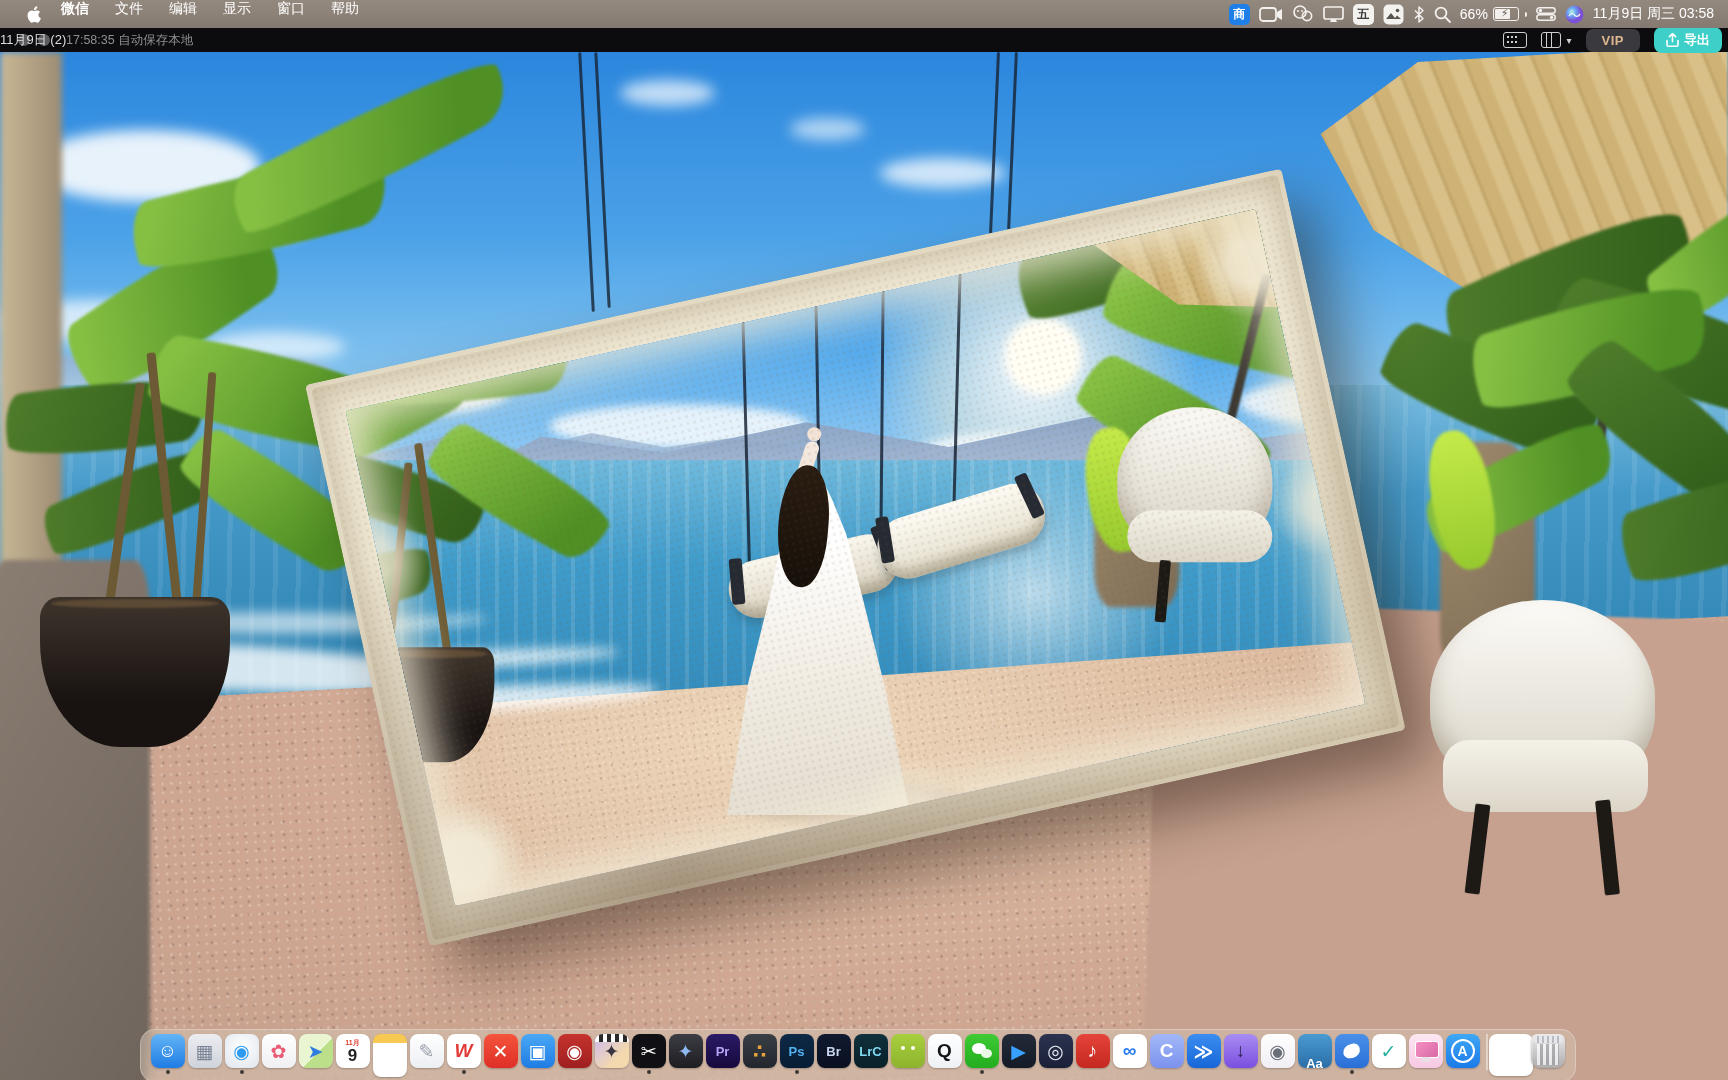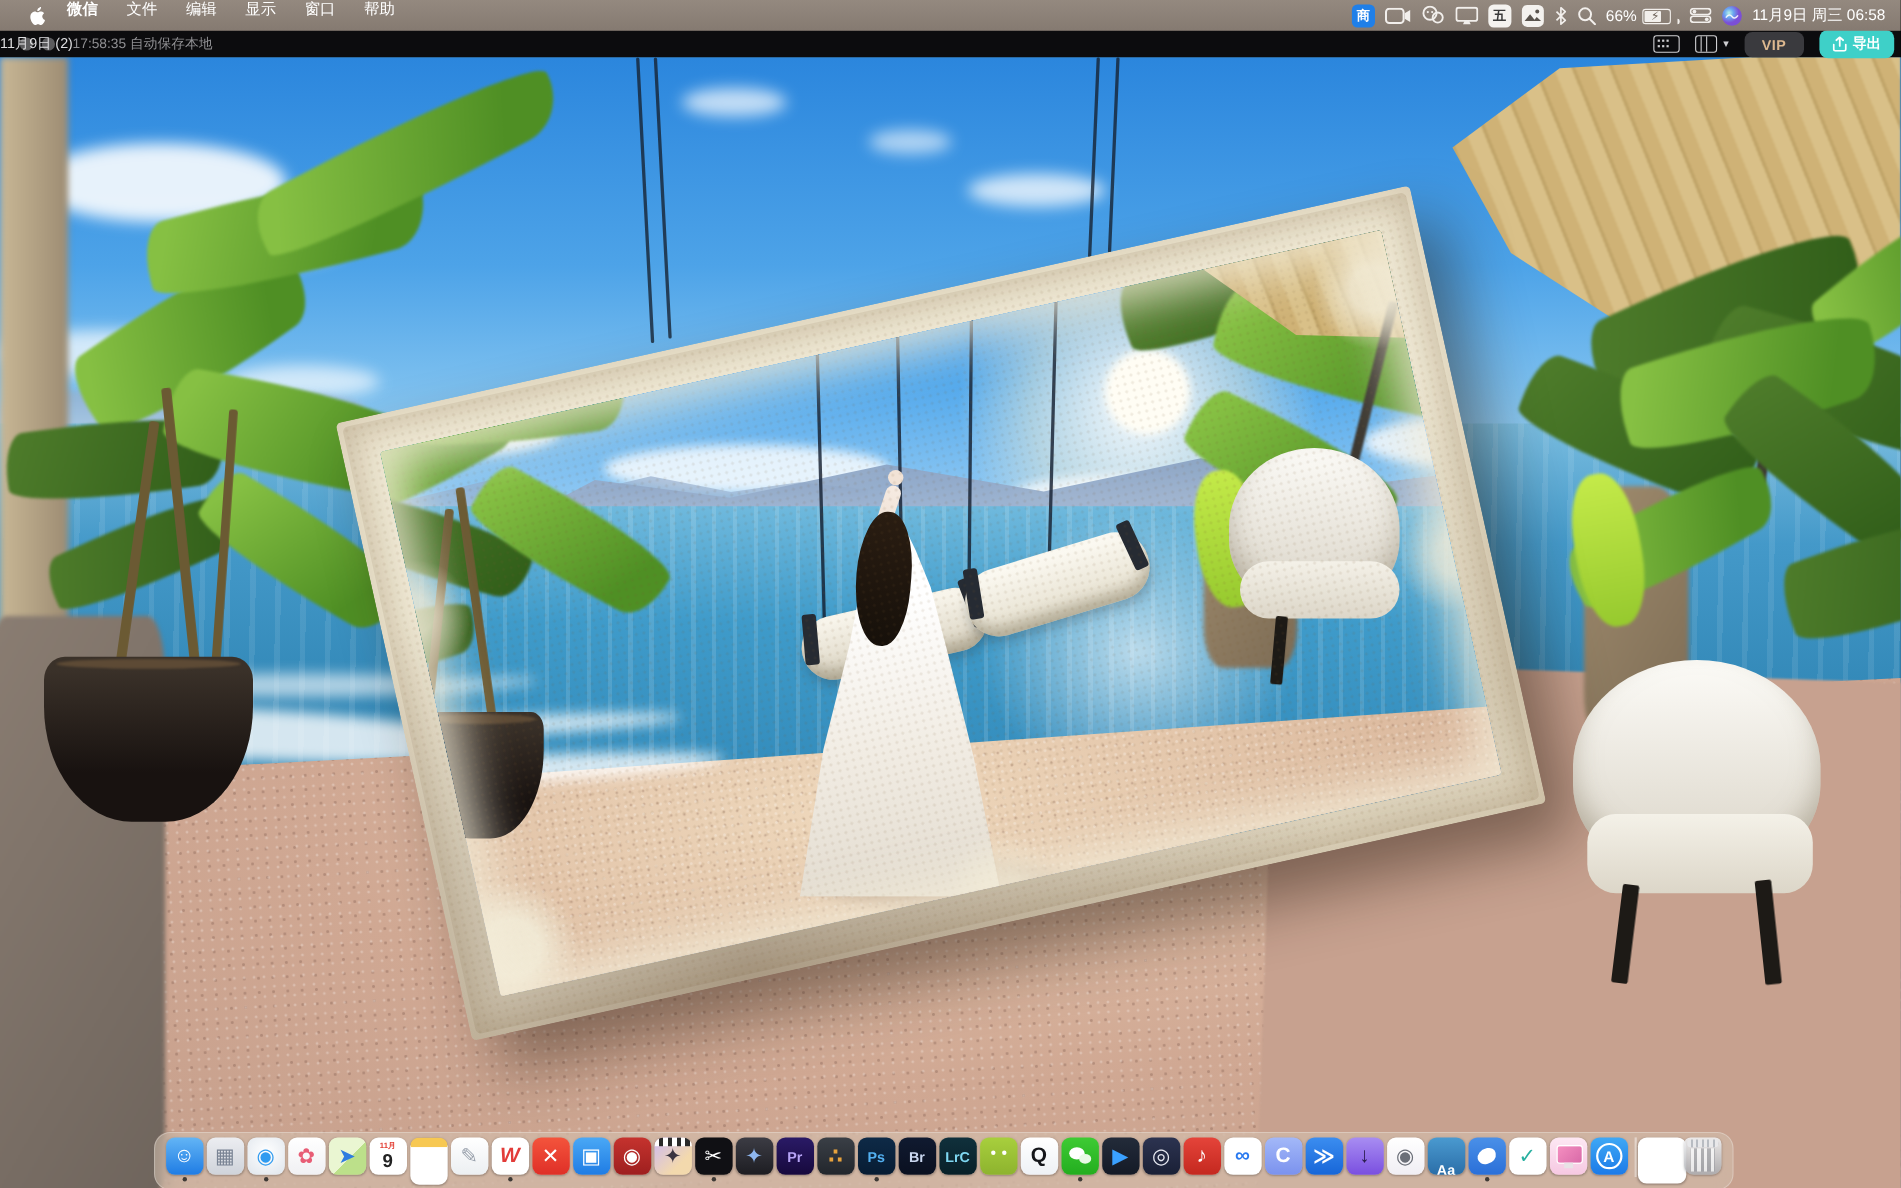--- a/index.html
+++ b/index.html
@@ -22,7 +22,7 @@
   .sq-blue{background:#1f7fe8;color:#fff;}
   .sq-white{background:#f4f2ef;color:#3a3a3a;}
   .mb-txt{font-size:14px;}
-  .battery{display:flex;align-items:flex-end;gap:5px;}
+  .battery{display:flex;align-items:center;gap:5px;}
   .batt-body{width:24px;height:12px;border:1.5px solid #f2efec;border-radius:3px;position:relative;}
   .batt-body i{position:absolute;left:1px;top:1px;bottom:1px;width:64%;background:#f2efec;border-radius:1px;}
   .batt-cap{width:2px;height:5px;background:#f2efec;border-radius:0 2px 2px 0;margin-left:1px;}

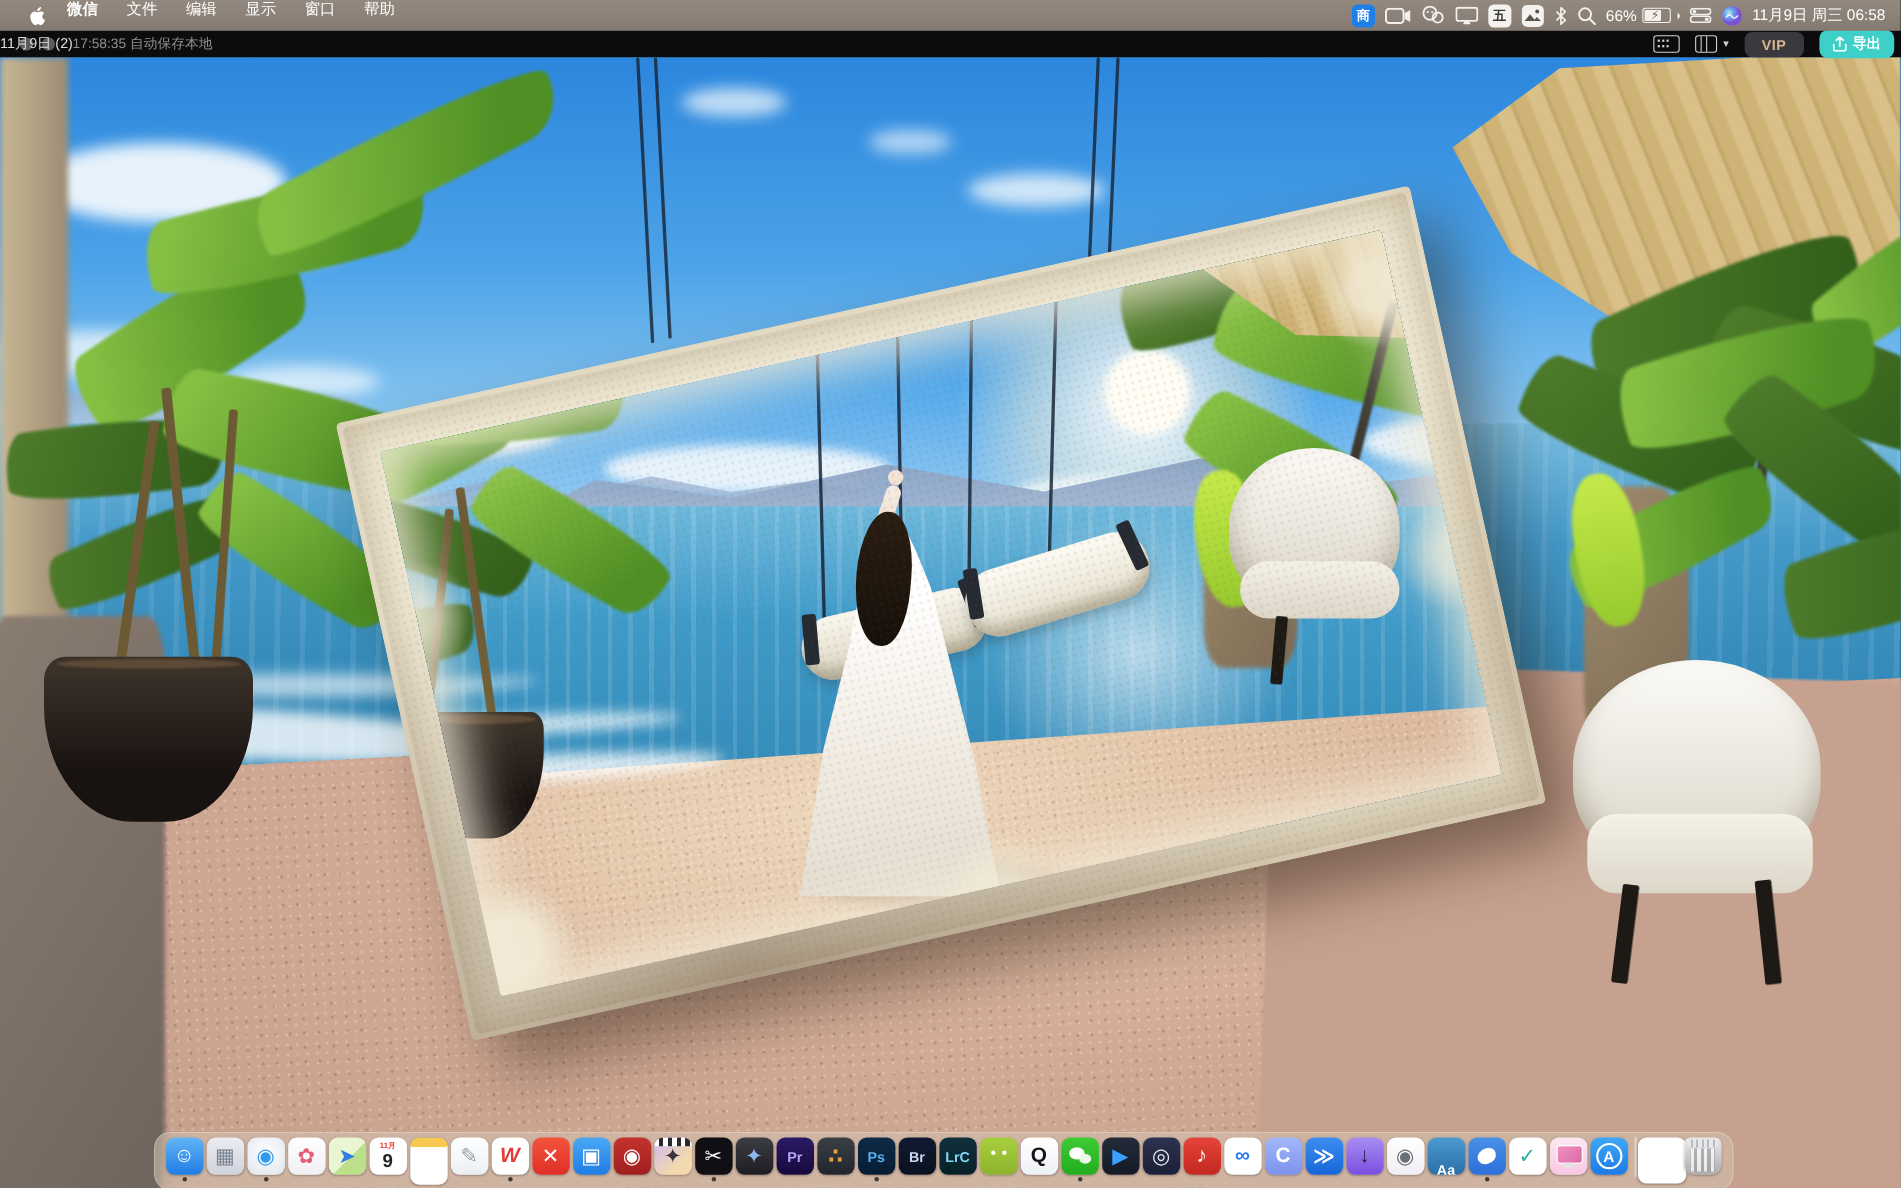--- a/index.html
+++ b/index.html
@@ -274,7 +274,7 @@
           <path d="M4 11c2-3 4-3 5.5-1s3.5 2 5.5-1" stroke="#fff" stroke-width="1.4" fill="none" opacity=".85"></path>
         </svg>
     </span>
-    <span class="mb-txt">11月9日 周三 06:58</span>
+    <span class="mb-txt">11月9日 周三 03:58</span>
   </div>
 </div>
 

